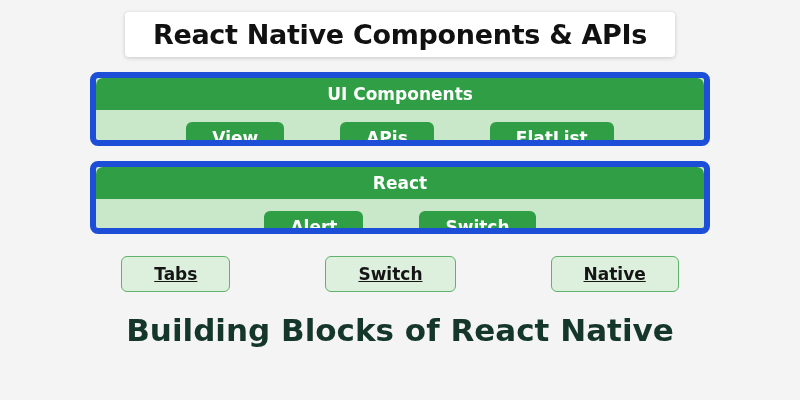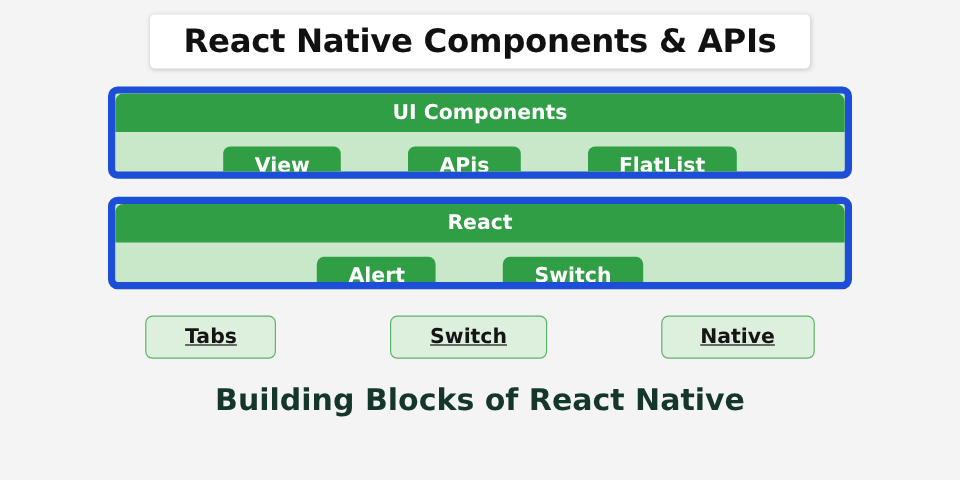--- a/index.html
+++ b/index.html
@@ -85,7 +85,7 @@
   }
   .footer-caption {
     margin-top: 20px;
-    font-size: 25px;
+    font-size: 31px;
     font-weight: 800;
     color: #14362b;
     white-space: nowrap;

